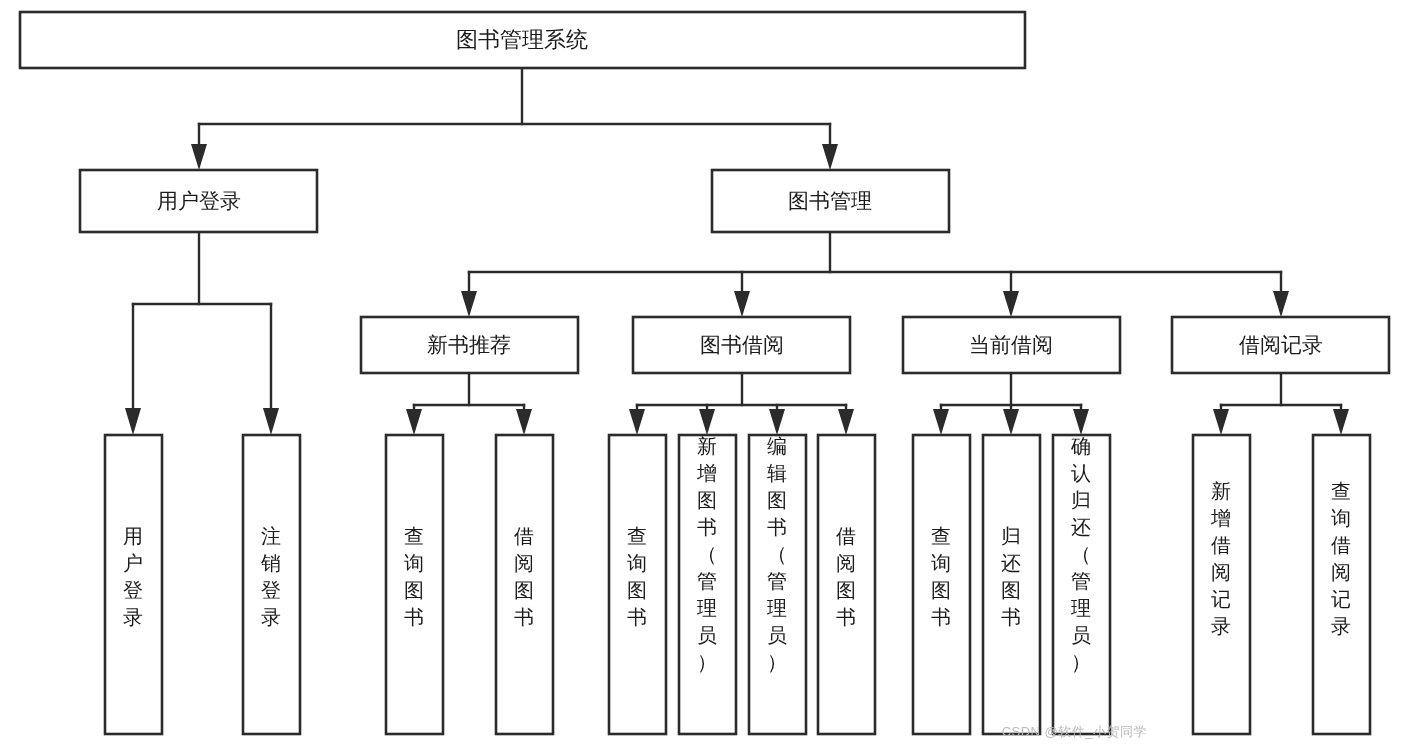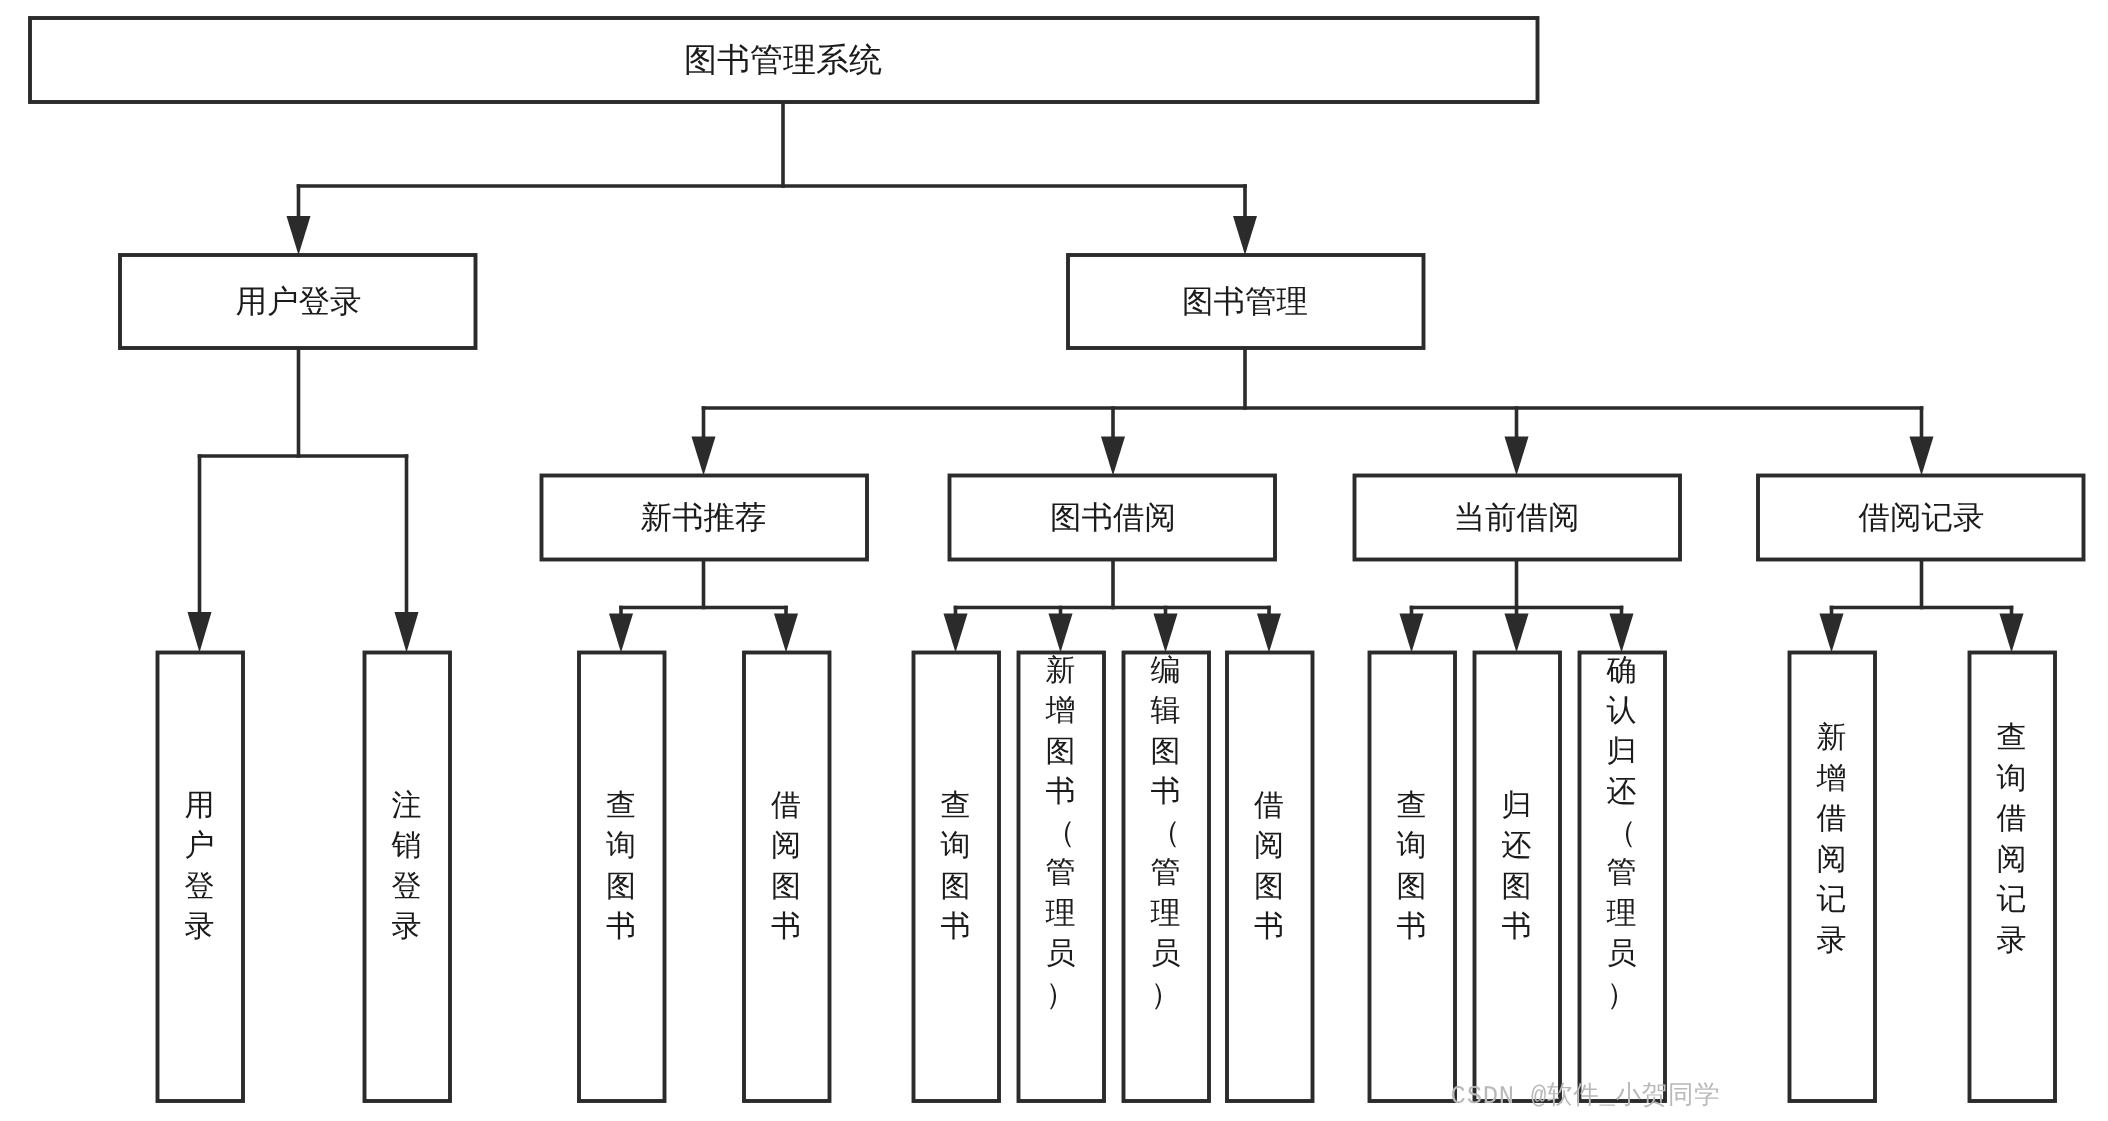--- a/index.html
+++ b/index.html
@@ -63,8 +63,8 @@
     position: absolute;
     right: 8px;
     bottom: 6px;
-    font-family: Liberation Mono, monospace;
-    font-size: 17px;
+    font-family: Liberation Sans, sans-serif;
+    font-size: 13px;
     color: #b9b9b9;
     letter-spacing: 0.5px;
     white-space: nowrap;

